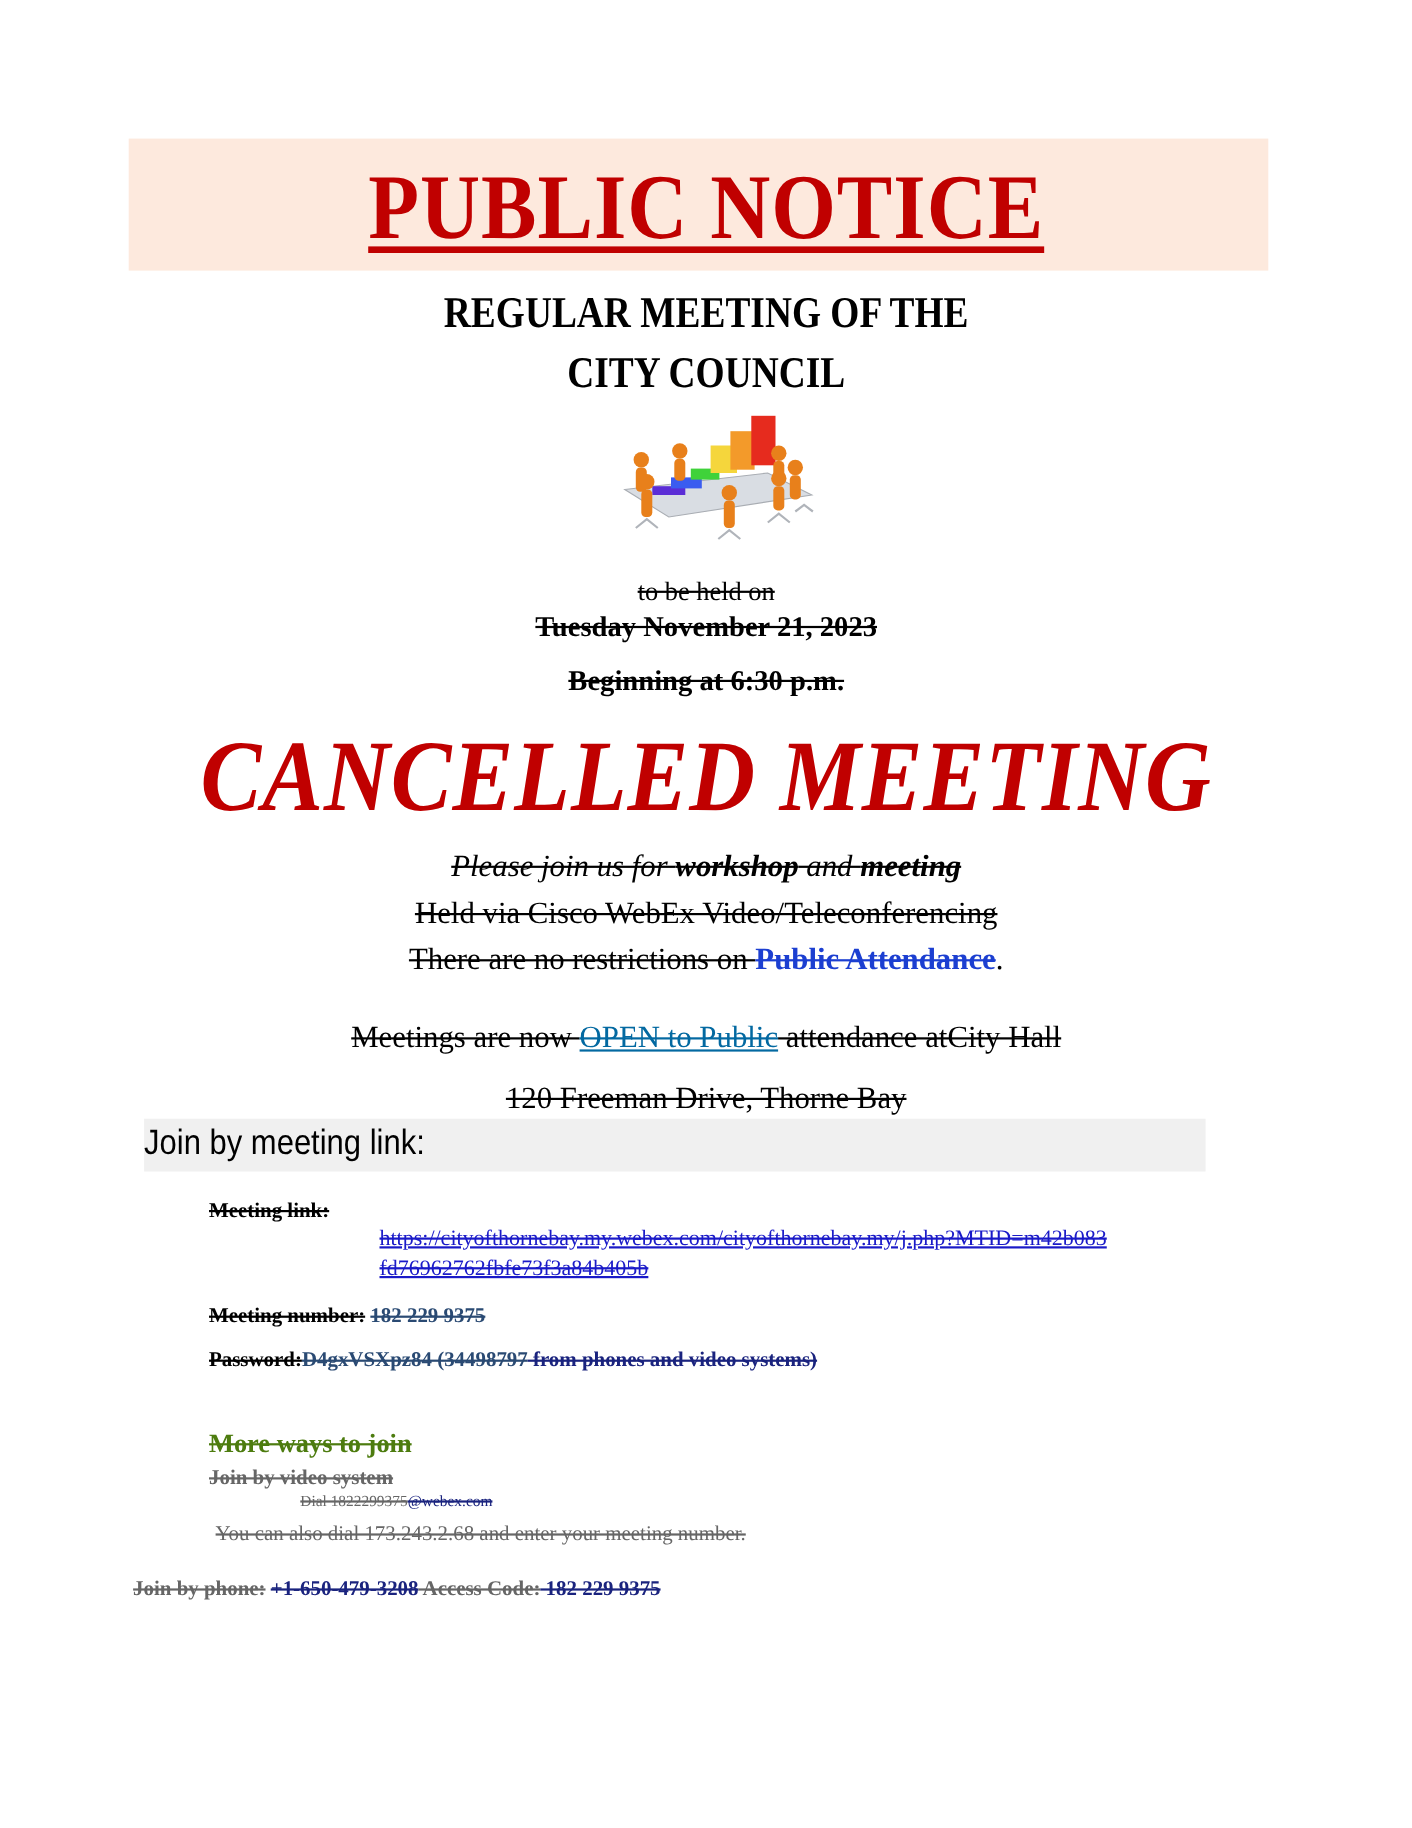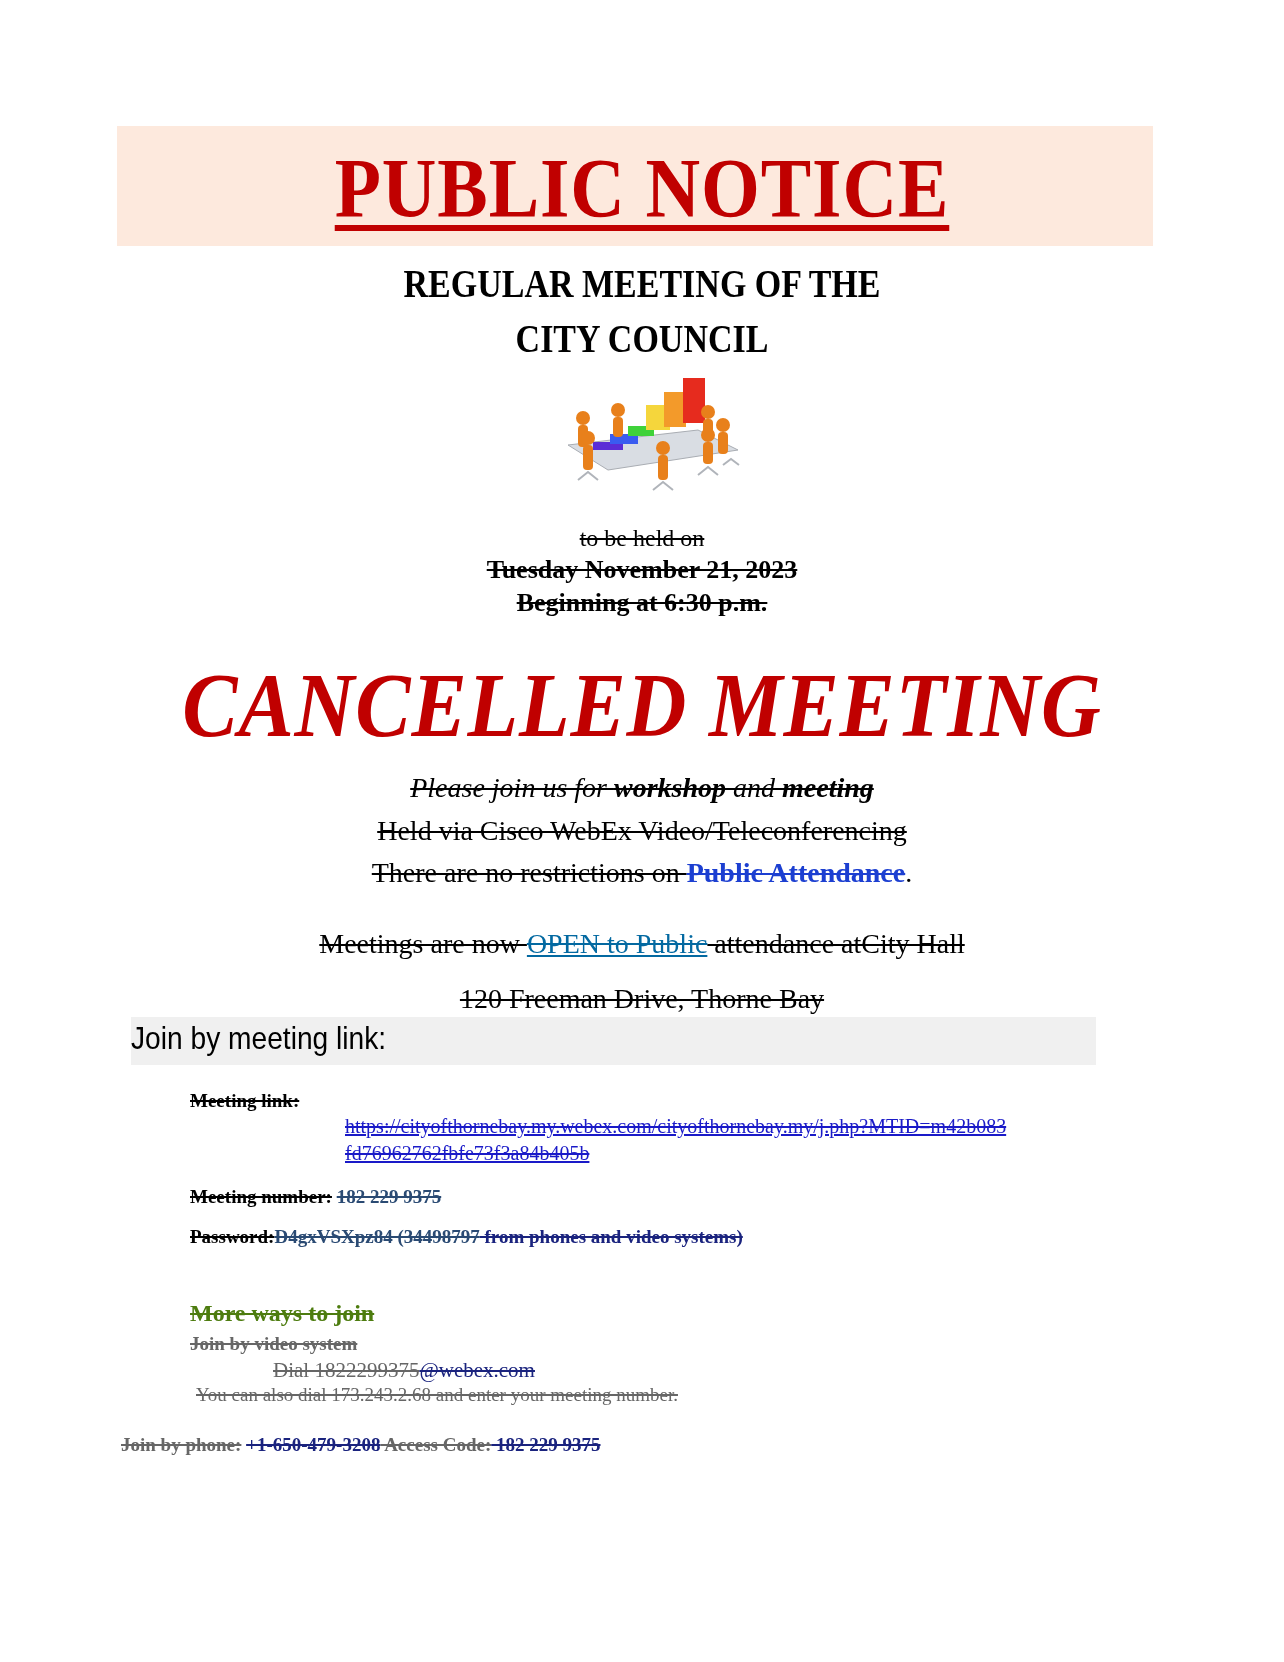--- a/index.html
+++ b/index.html
@@ -20,7 +20,7 @@
 
   #held { top:525px; font-size:24px; }
   #date { top:555px; font-size:26px; font-weight:bold; }
-  #begin { top:588px; font-size:26px; font-weight:bold; }
+  #begin { top:604px; font-size:26px; font-weight:bold; }
 
   #cancelled { top:652px; font-size:92px; font-weight:bold; font-style:italic; color:#c00000; transform:scaleX(0.9); letter-spacing:1px; }
 

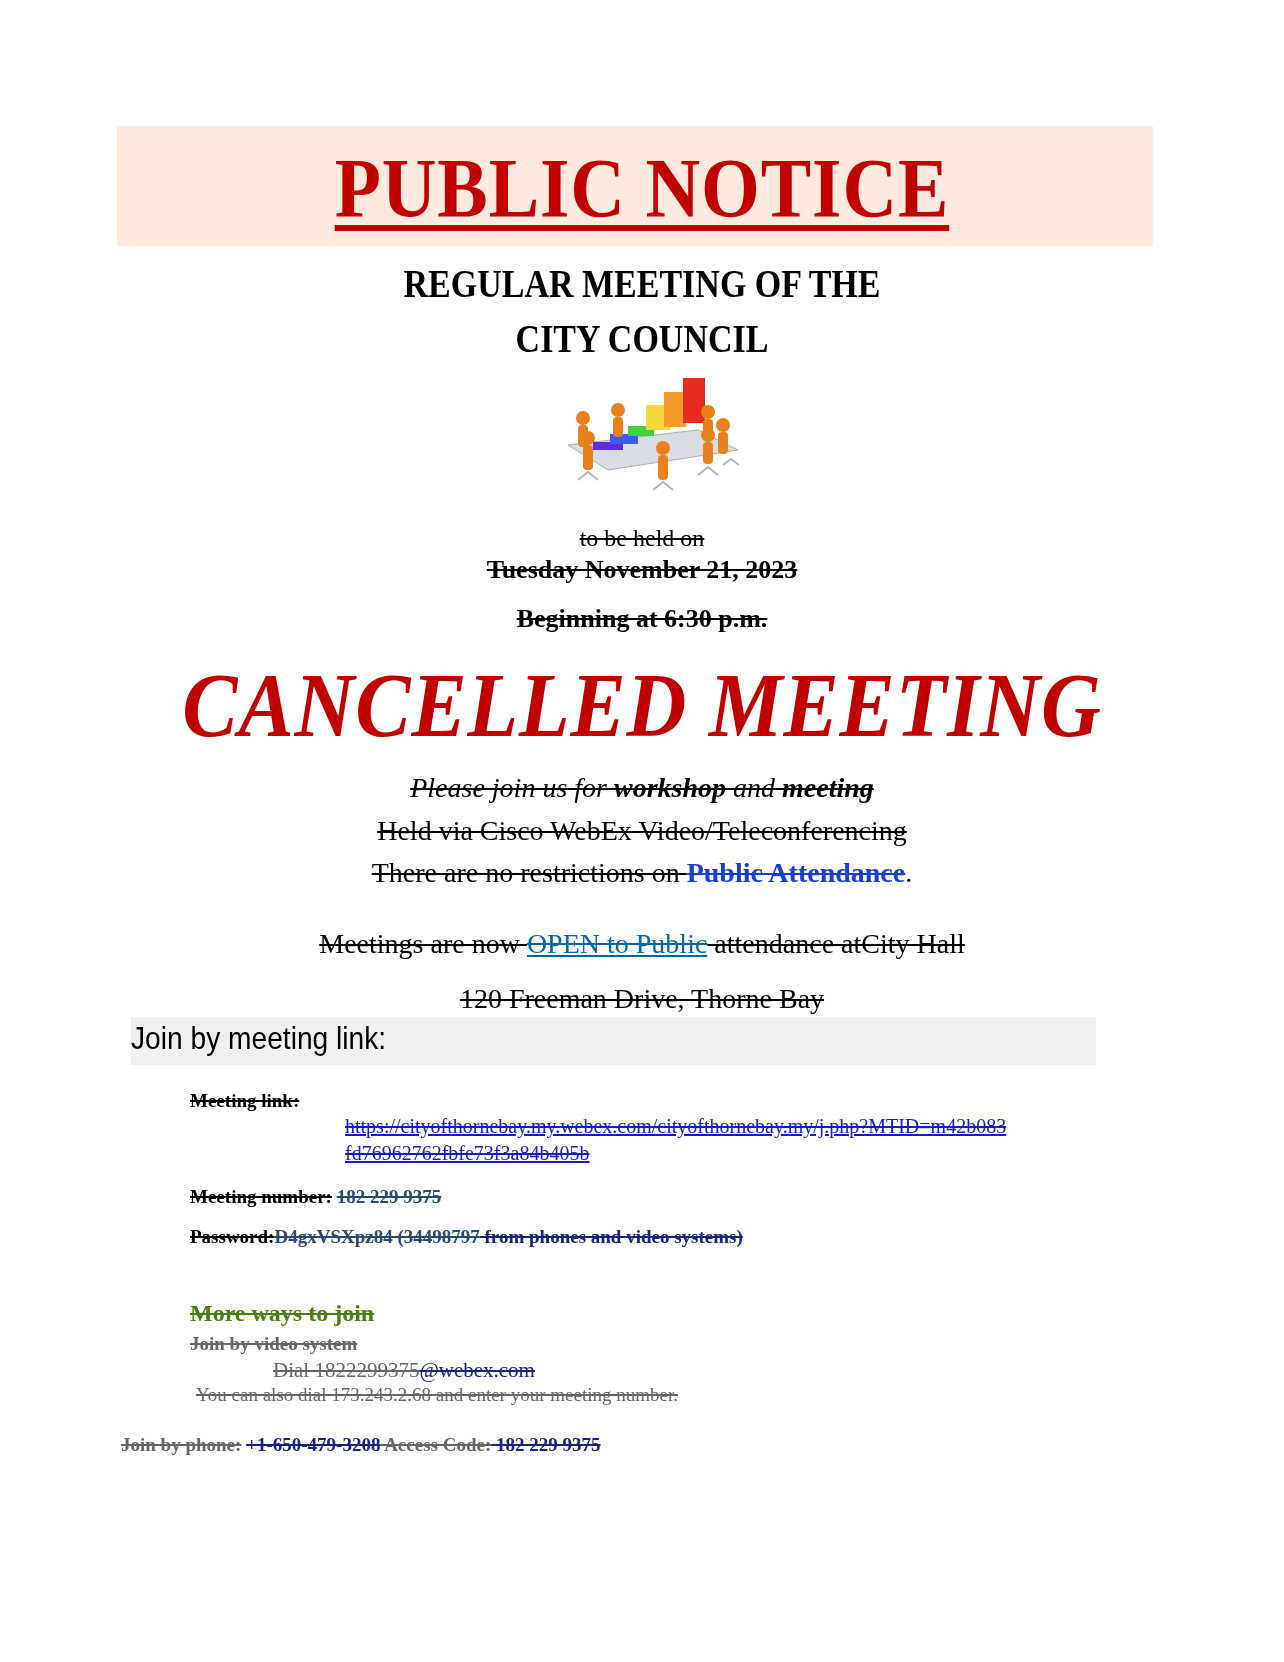--- a/index.html
+++ b/index.html
@@ -49,7 +49,7 @@
 
   #more { left:190px; top:1300px; font-size:24px; font-weight:bold; color:#4d7c0f; }
   #video { left:190px; top:1333px; font-size:19px; font-weight:bold; color:#666; }
-  #dial { left:273px; top:1358px; font-size:21px; color:#666; }
+  #dial { left:273px; top:1358px; font-size:14px; color:#666; }
   #dial .blue { color:#1a237e; }
   #alsodial { left:196px; top:1384px; font-size:19px; color:#666;text-align:center; }
 

